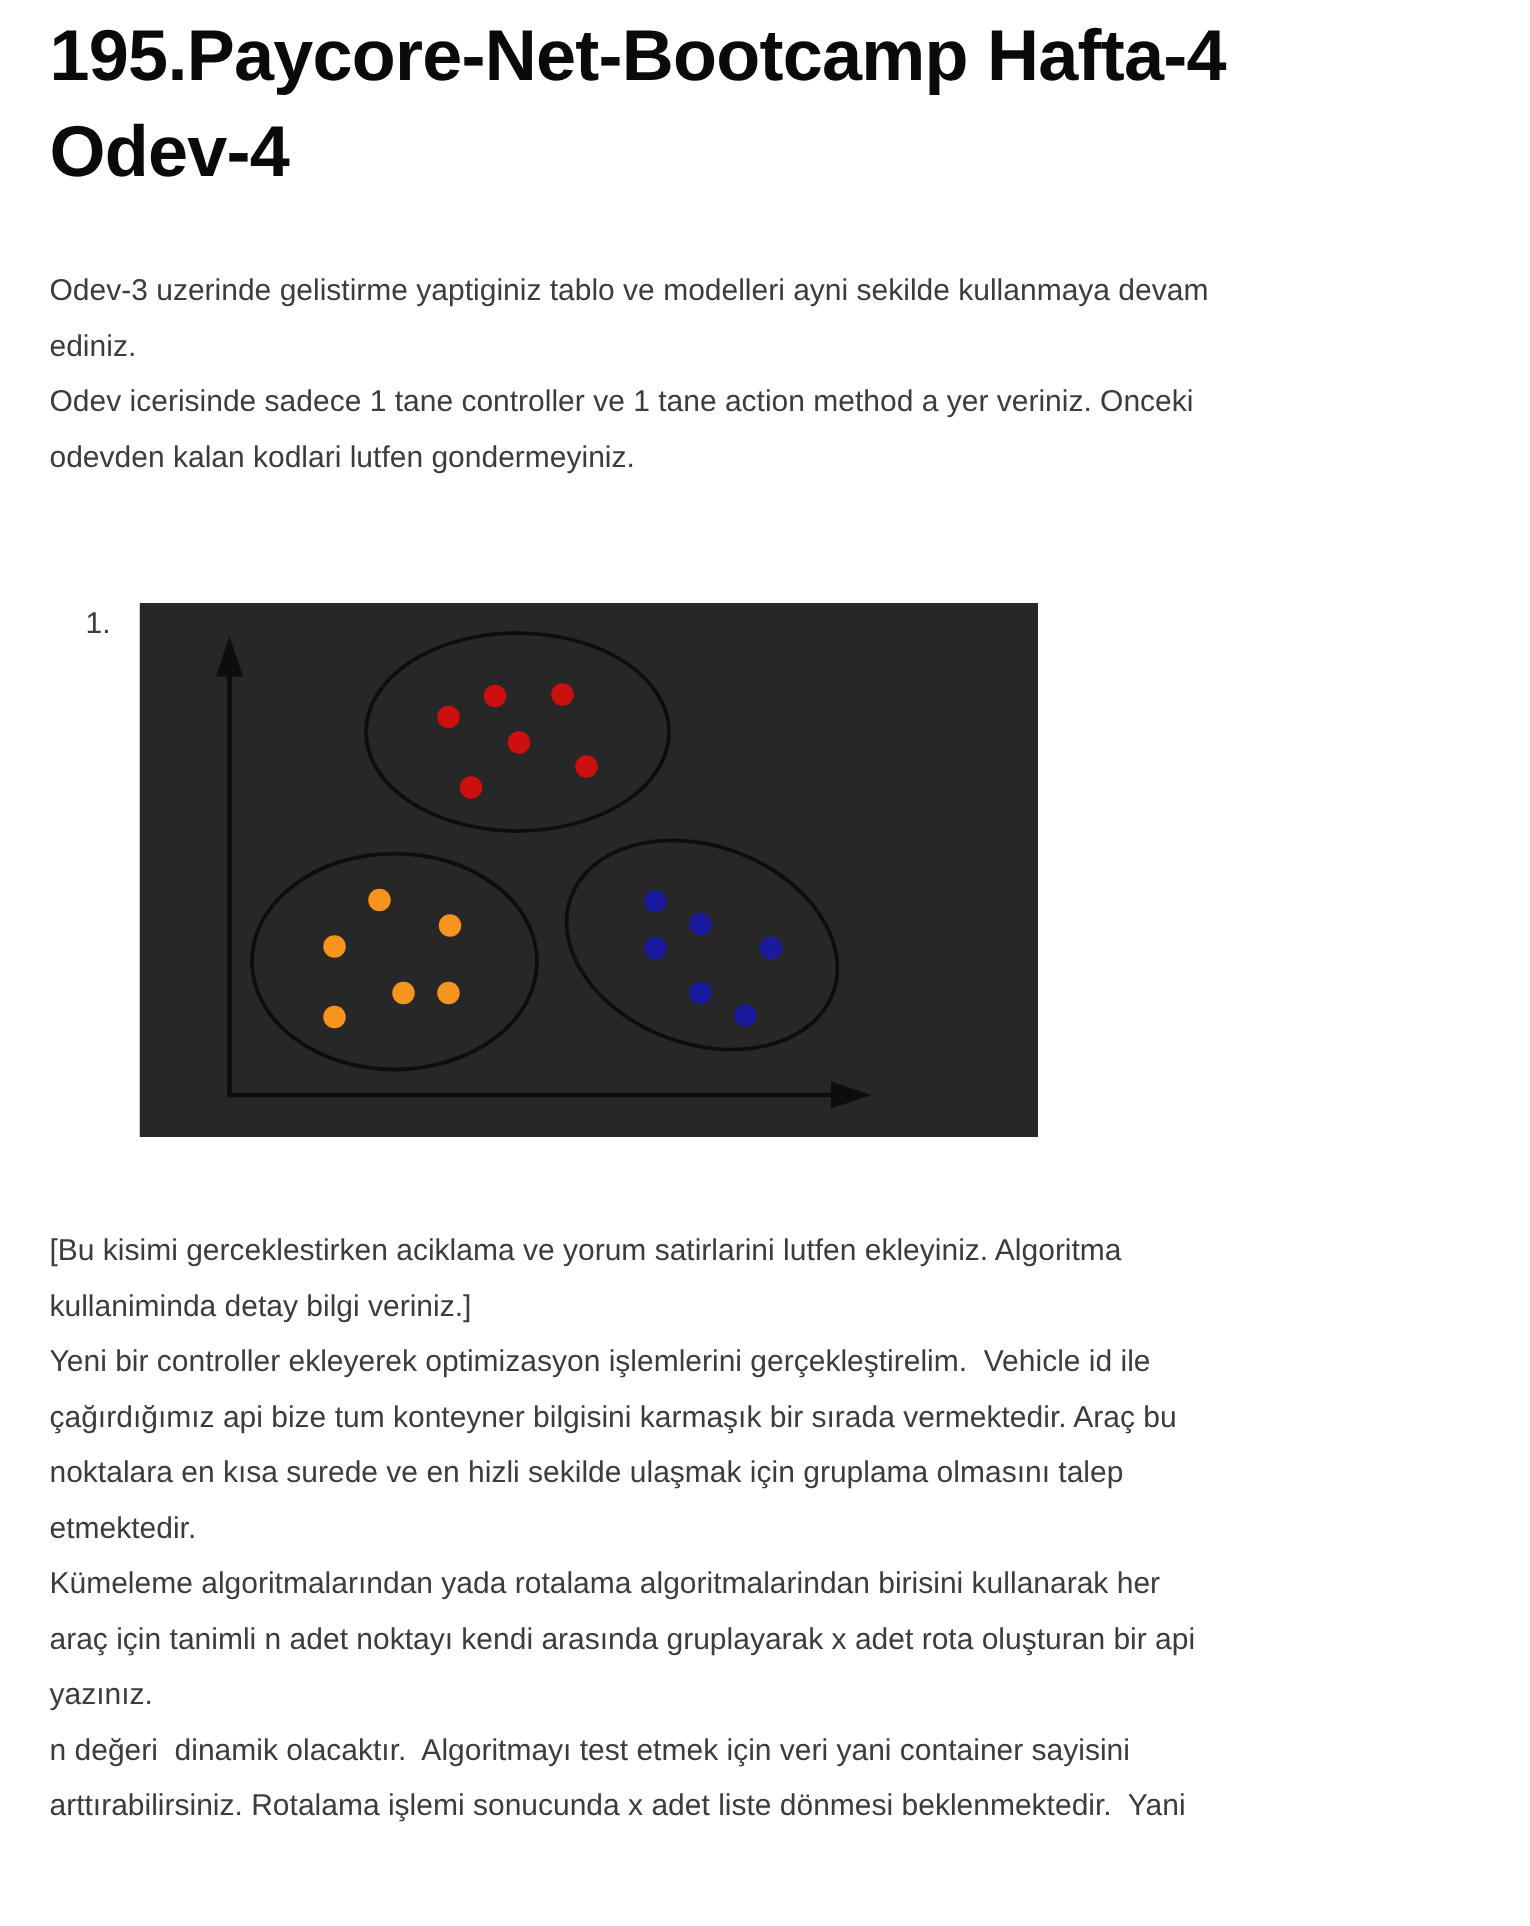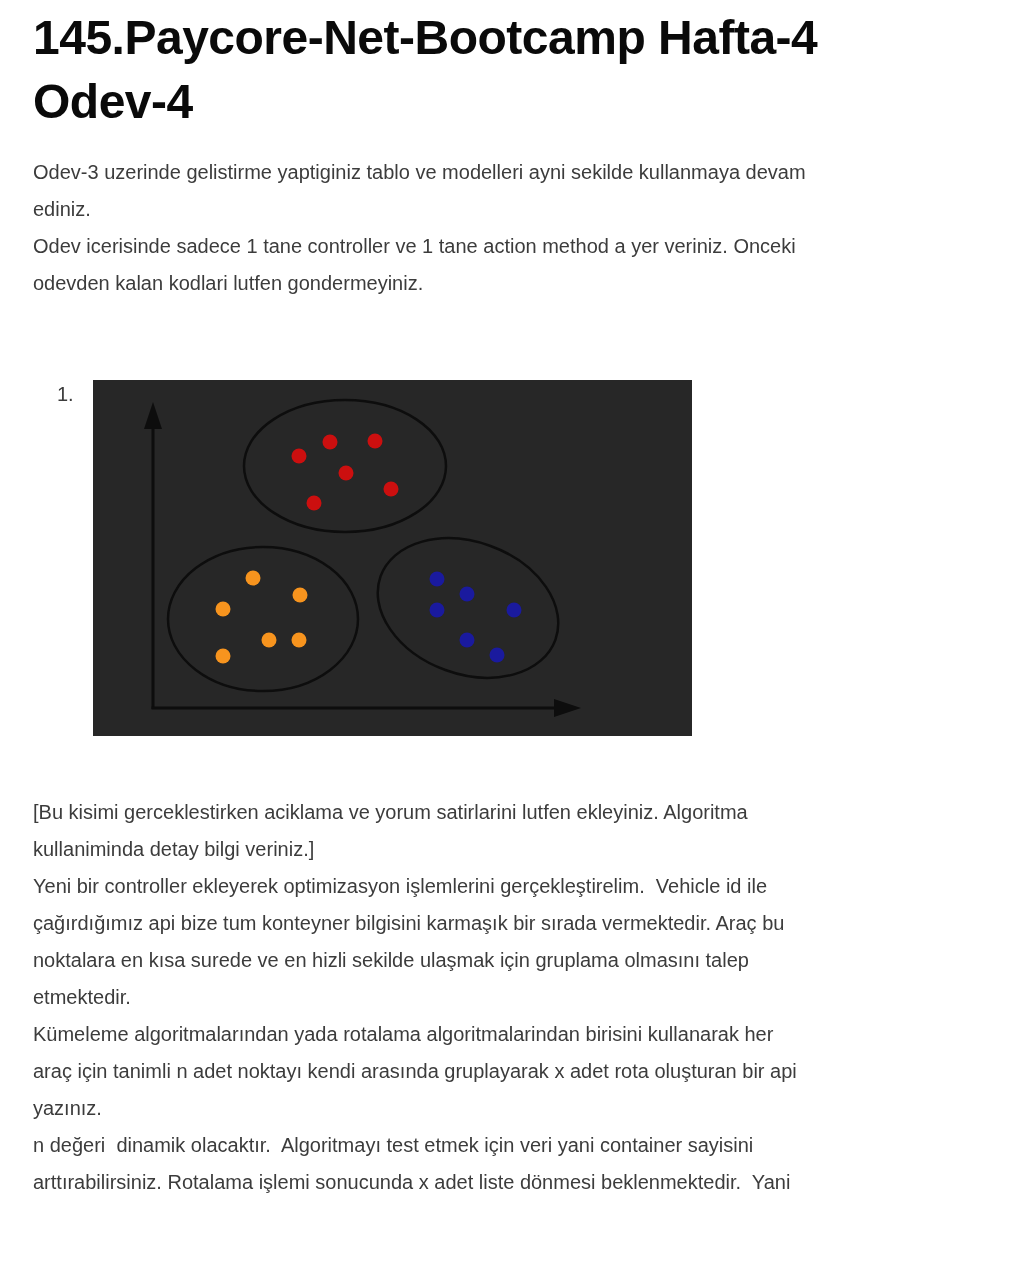--- a/index.html
+++ b/index.html
@@ -56,7 +56,7 @@
 
 <div class="doc">
 
-  <h1 class="title">145.Paycore-Net-Bootcamp Hafta-4
+  <h1 class="title">195.Paycore-Net-Bootcamp Hafta-4
 Odev-4</h1>
 
   <div class="para intro">Odev-3 uzerinde gelistirme yaptiginiz tablo ve modelleri ayni sekilde kullanmaya devam

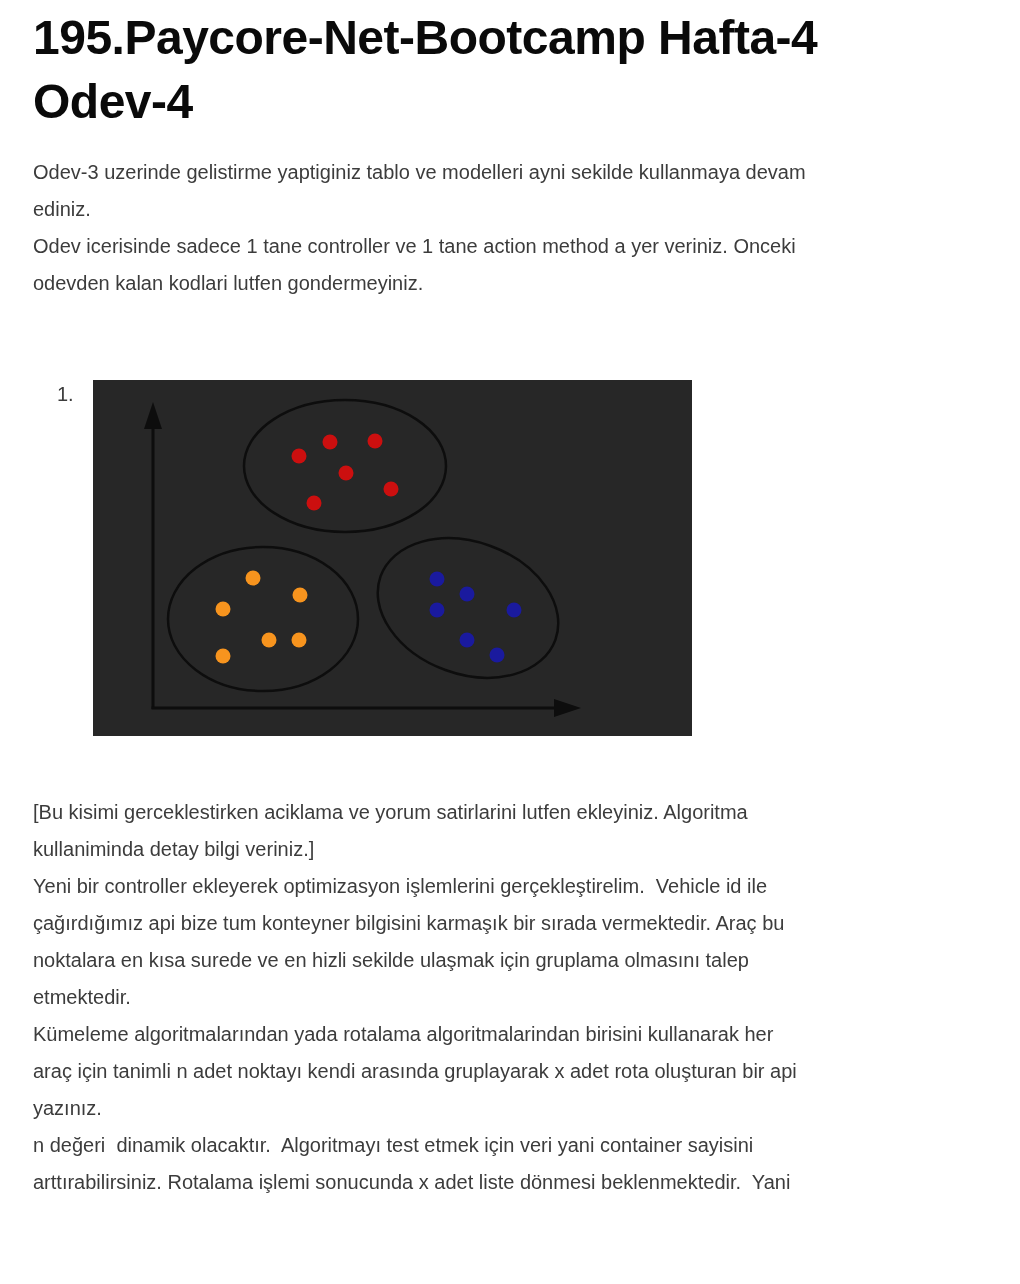--- a/index.html
+++ b/index.html
@@ -28,7 +28,7 @@
     color: #3c3c3c;
     white-space: pre-wrap;
   }
-  .intro { margin-top: 20px; }
+  .intro { margin-top: 42px; }
   .figure-row {
     margin-top: 78px;
     display: flex;

